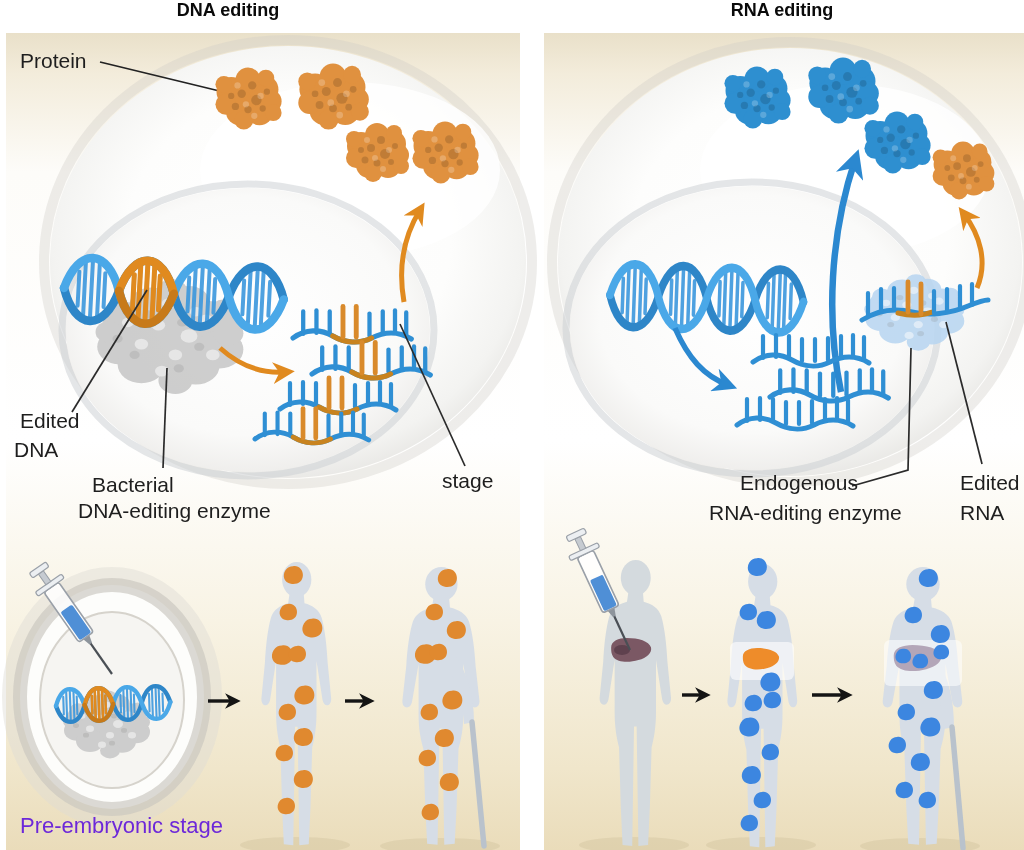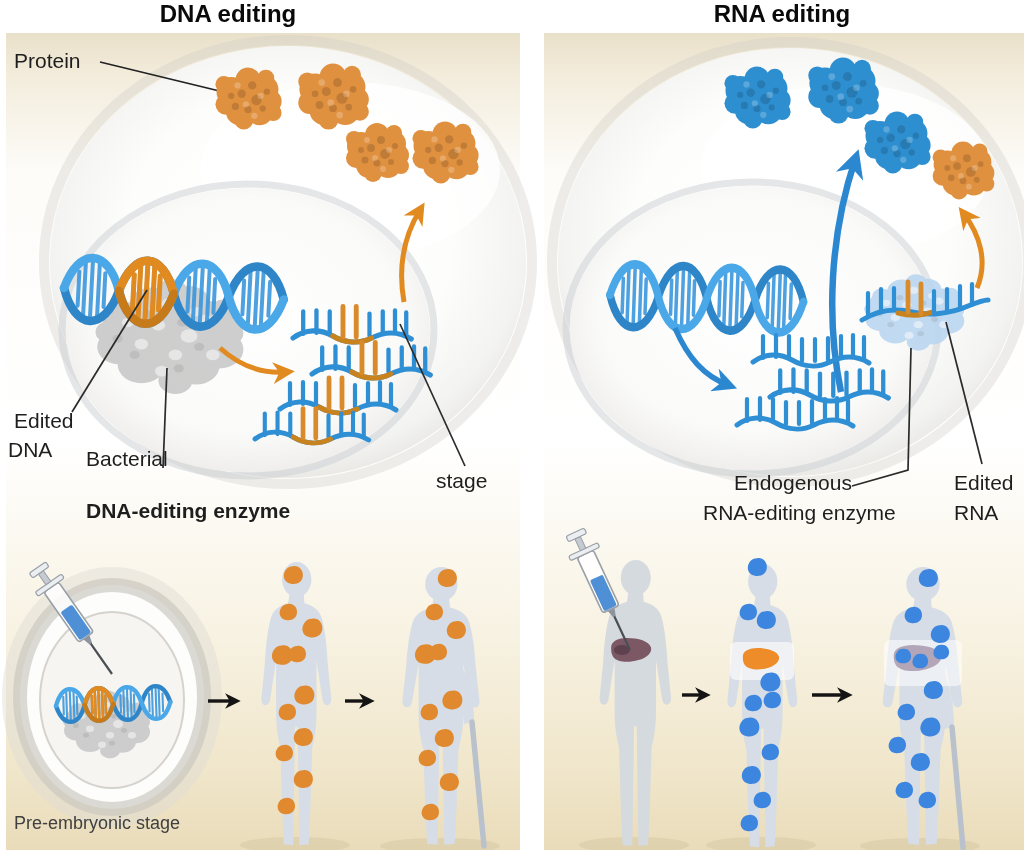--- a/index.html
+++ b/index.html
@@ -7,7 +7,7 @@
           font-family:"Liberation Sans",sans-serif;overflow:hidden;}
   svg.art{position:absolute;left:0;top:0;}
   .title{position:absolute;top:0px;width:380px;text-align:center;
-         font-size:24px;font-weight:bold;color:#0a0a0a;}
+         font-size:18px;font-weight:bold;color:#0a0a0a;}
   .lbl{position:absolute;font-size:21px;color:#1e1e1e;line-height:1.25;white-space:nowrap;}
   .stage{font-size:18px;color:#404040;}
 </style>

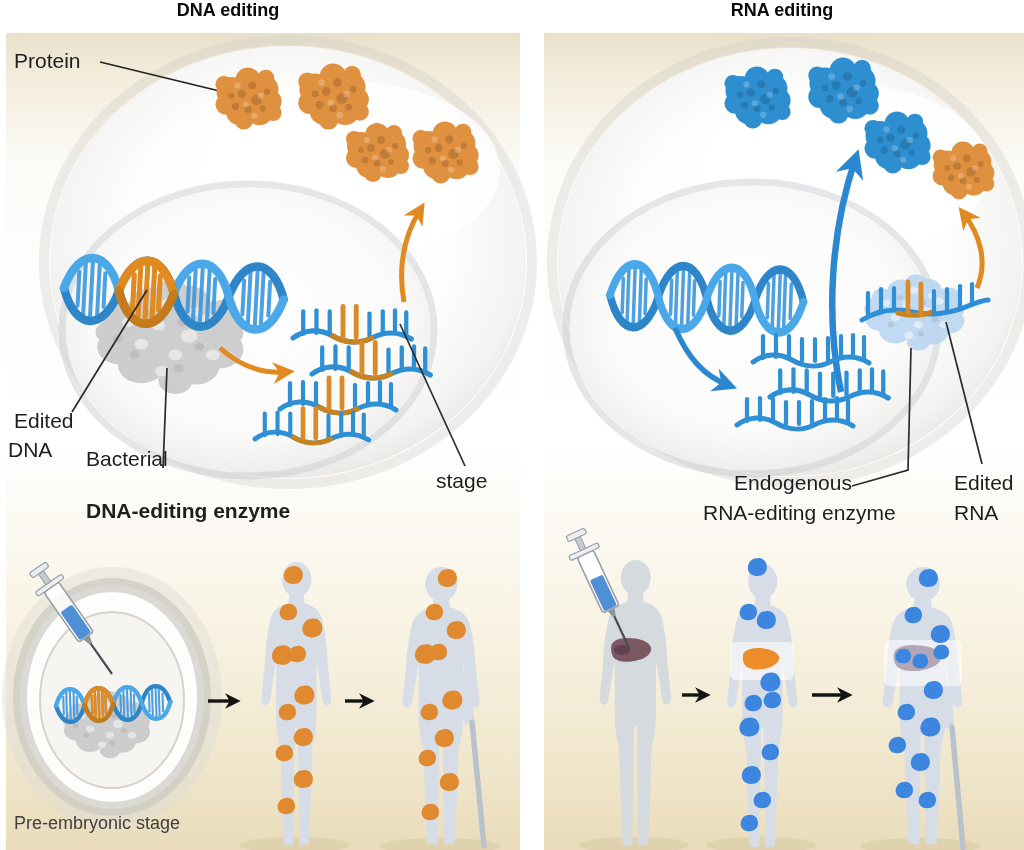--- a/index.html
+++ b/index.html
@@ -8,7 +8,7 @@
   svg.art{position:absolute;left:0;top:0;}
   .title{position:absolute;top:0px;width:380px;text-align:center;
          font-size:18px;font-weight:bold;color:#0a0a0a;}
-  .lbl{position:absolute;font-size:21px;color:#1e1e1e;line-height:1.25;white-space:nowrap;}
+  .lbl{position:absolute;font-size:21px;color:#1e1e1e;line-height:1.25;white-space:nowrap;margin-left:6px;}
   .stage{font-size:18px;color:#404040;}
 </style>
 </head>

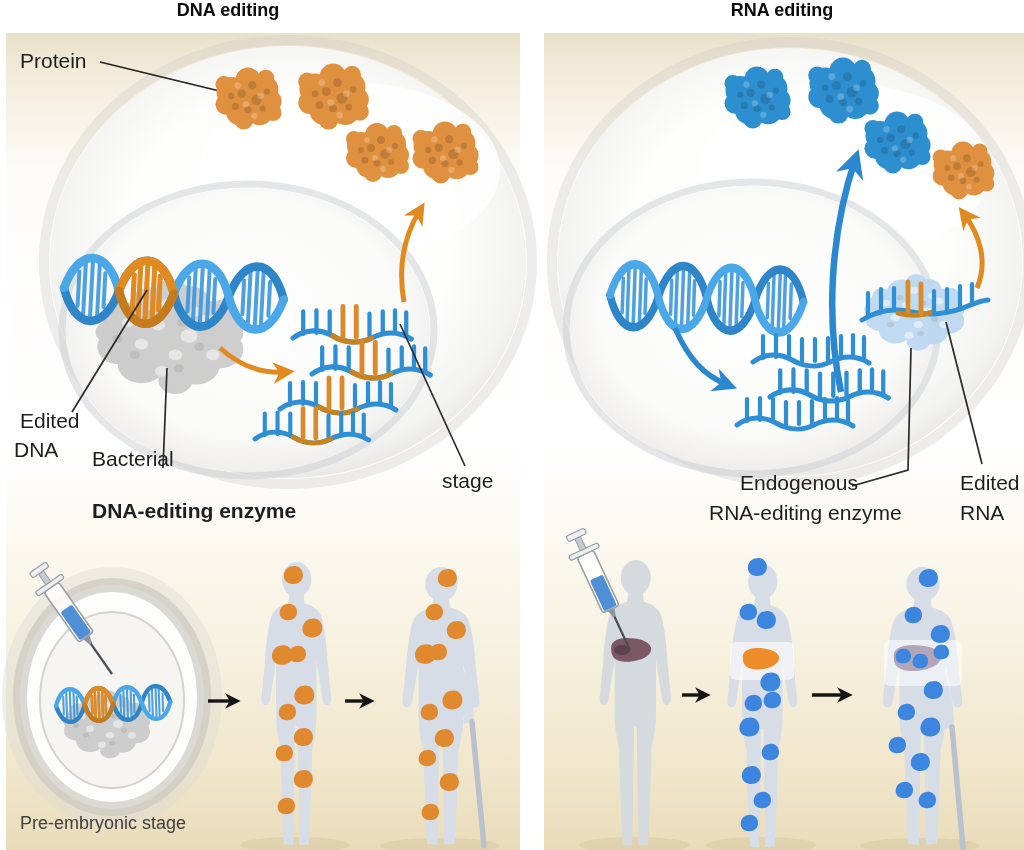--- a/index.html
+++ b/index.html
@@ -455,7 +455,7 @@
 <div class="lbl" style="left:14px;top:48px;">Protein</div>
 <div class="lbl" style="left:14px;top:408px;">Edited</div>
 <div class="lbl" style="left:8px;top:437px;">DNA</div>
-<div class="lbl" style="left:86px;top:446px;">Bacterial</div>
+<div class="lbl" style="left:86px;top:472px;">Bacterial</div>
 <div class="lbl" style="left:86px;top:498px;font-weight:bold;">DNA-editing enzyme</div>
 <div class="lbl" style="left:436px;top:468px;">stage</div>
 <div class="lbl stage" style="left:14px;top:812px;">Pre-embryonic stage</div>

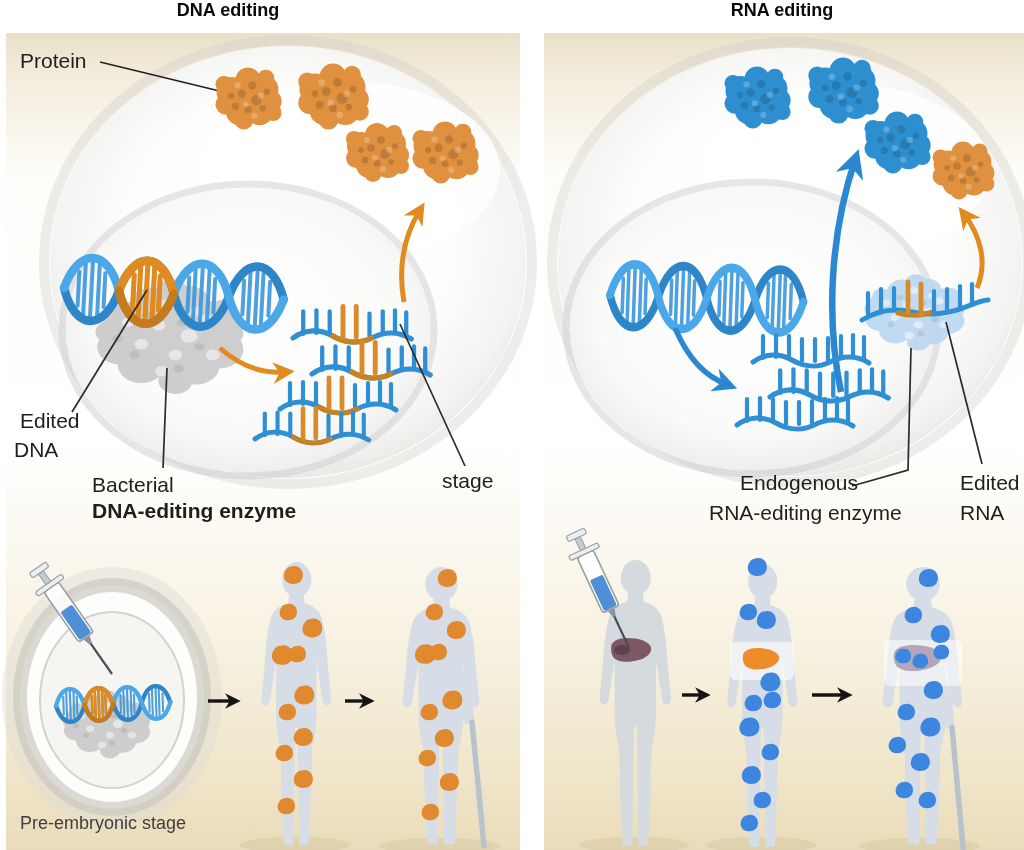--- a/index.html
+++ b/index.html
@@ -456,7 +456,7 @@
 <div class="lbl" style="left:14px;top:408px;">Edited</div>
 <div class="lbl" style="left:8px;top:437px;">DNA</div>
 <div class="lbl" style="left:86px;top:472px;">Bacterial</div>
-<div class="lbl" style="left:86px;top:498px;font-weight:bold;">DNA-editing enzyme</div>
+<div class="lbl" style="left:72px;top:498px;">DNA-editing enzyme</div>
 <div class="lbl" style="left:436px;top:468px;">stage</div>
 <div class="lbl stage" style="left:14px;top:812px;">Pre-embryonic stage</div>
 

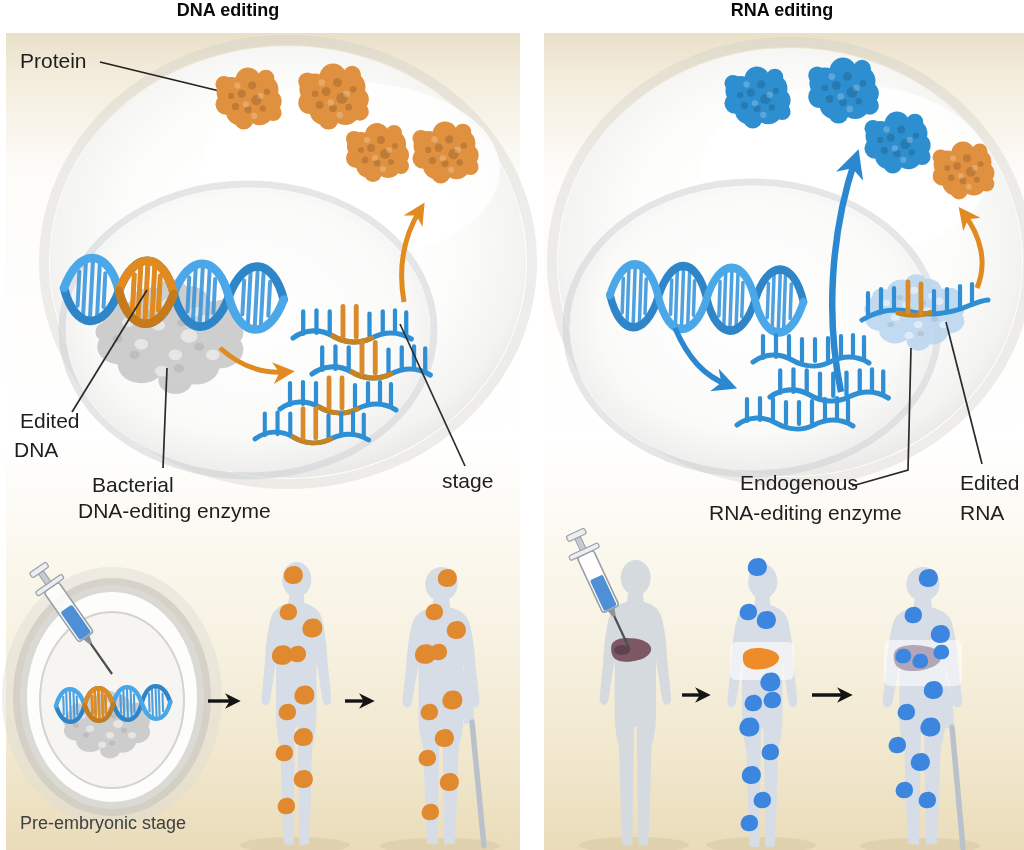--- a/index.html
+++ b/index.html
@@ -9,7 +9,7 @@
   .title{position:absolute;top:0px;width:380px;text-align:center;
          font-size:18px;font-weight:bold;color:#0a0a0a;}
   .lbl{position:absolute;font-size:21px;color:#1e1e1e;line-height:1.25;white-space:nowrap;margin-left:6px;}
-  .stage{font-size:18px;color:#404040;}
+  .stage{font-size:22px;color:#6d28d9;}
 </style>
 </head>
 <body>

